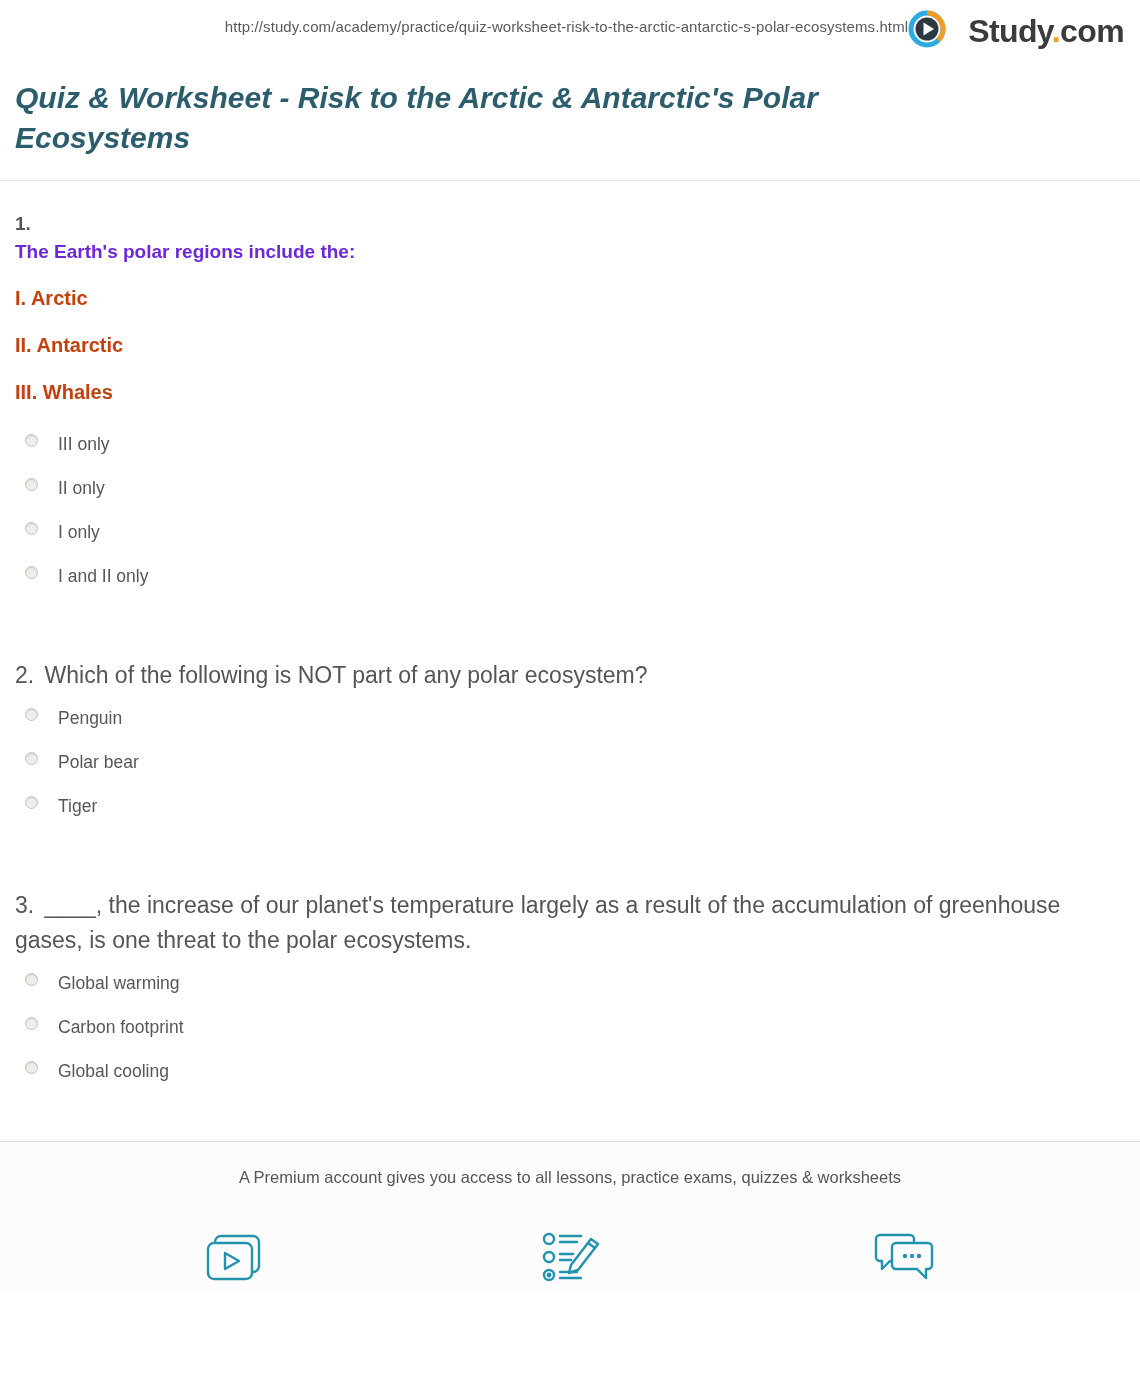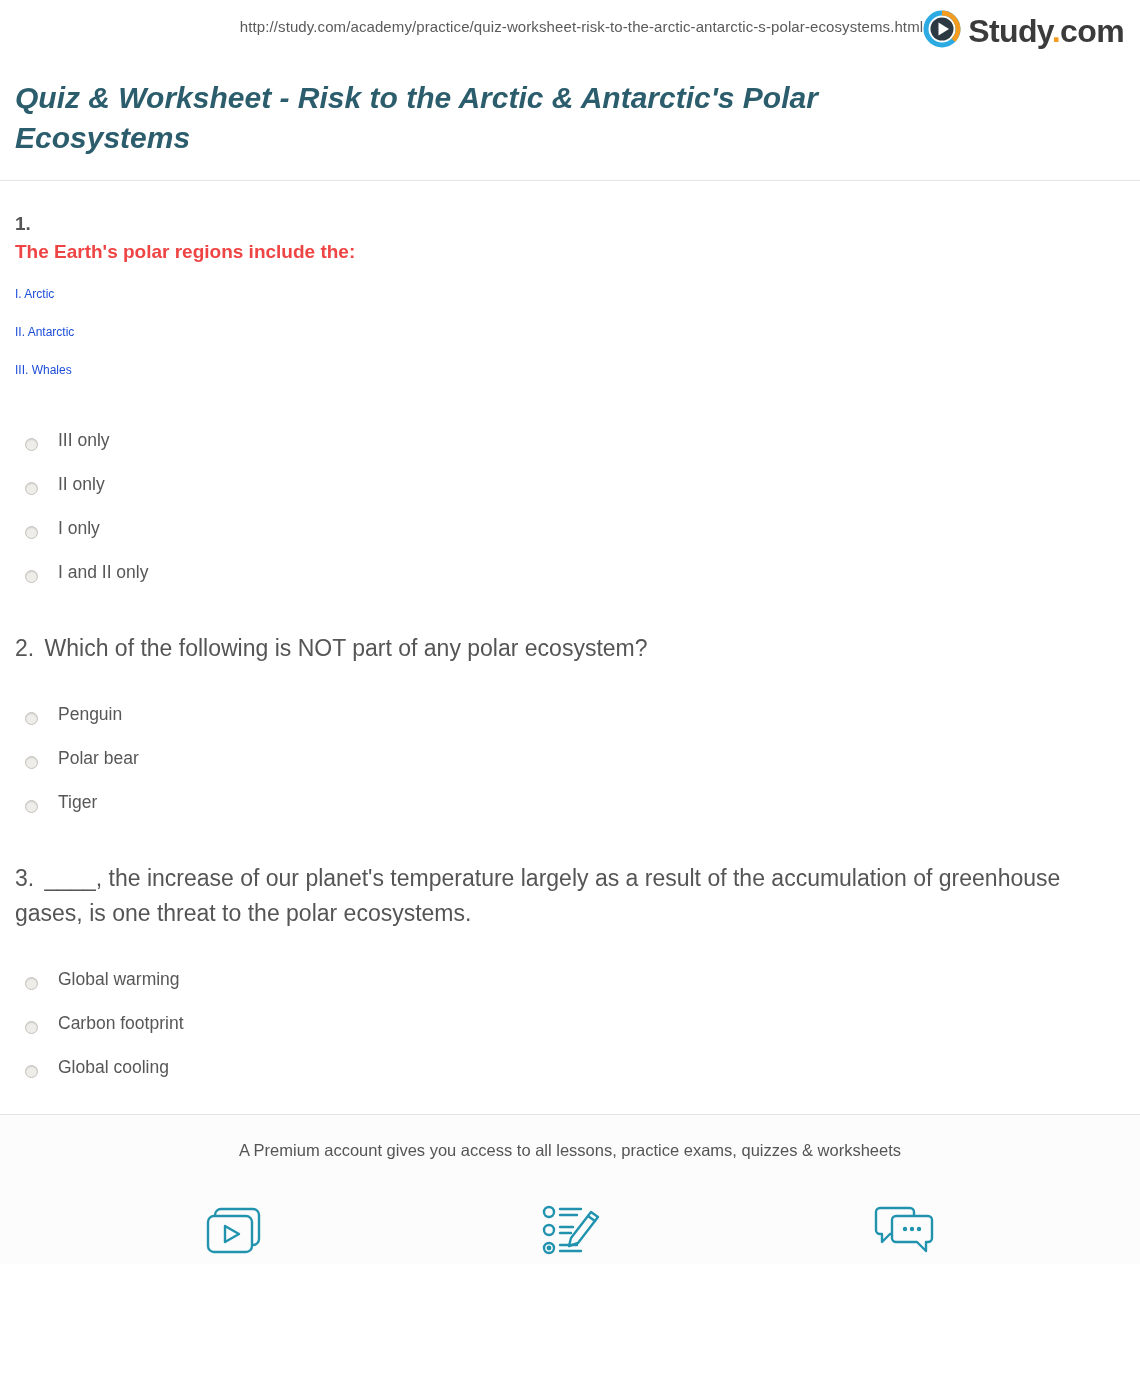--- a/index.html
+++ b/index.html
@@ -29,7 +29,7 @@
   .logo {
     display: flex;
     align-items: center;
-    gap: 7px;
+    gap: 22px;
     cursor: pointer;
   }
   .logo-text {

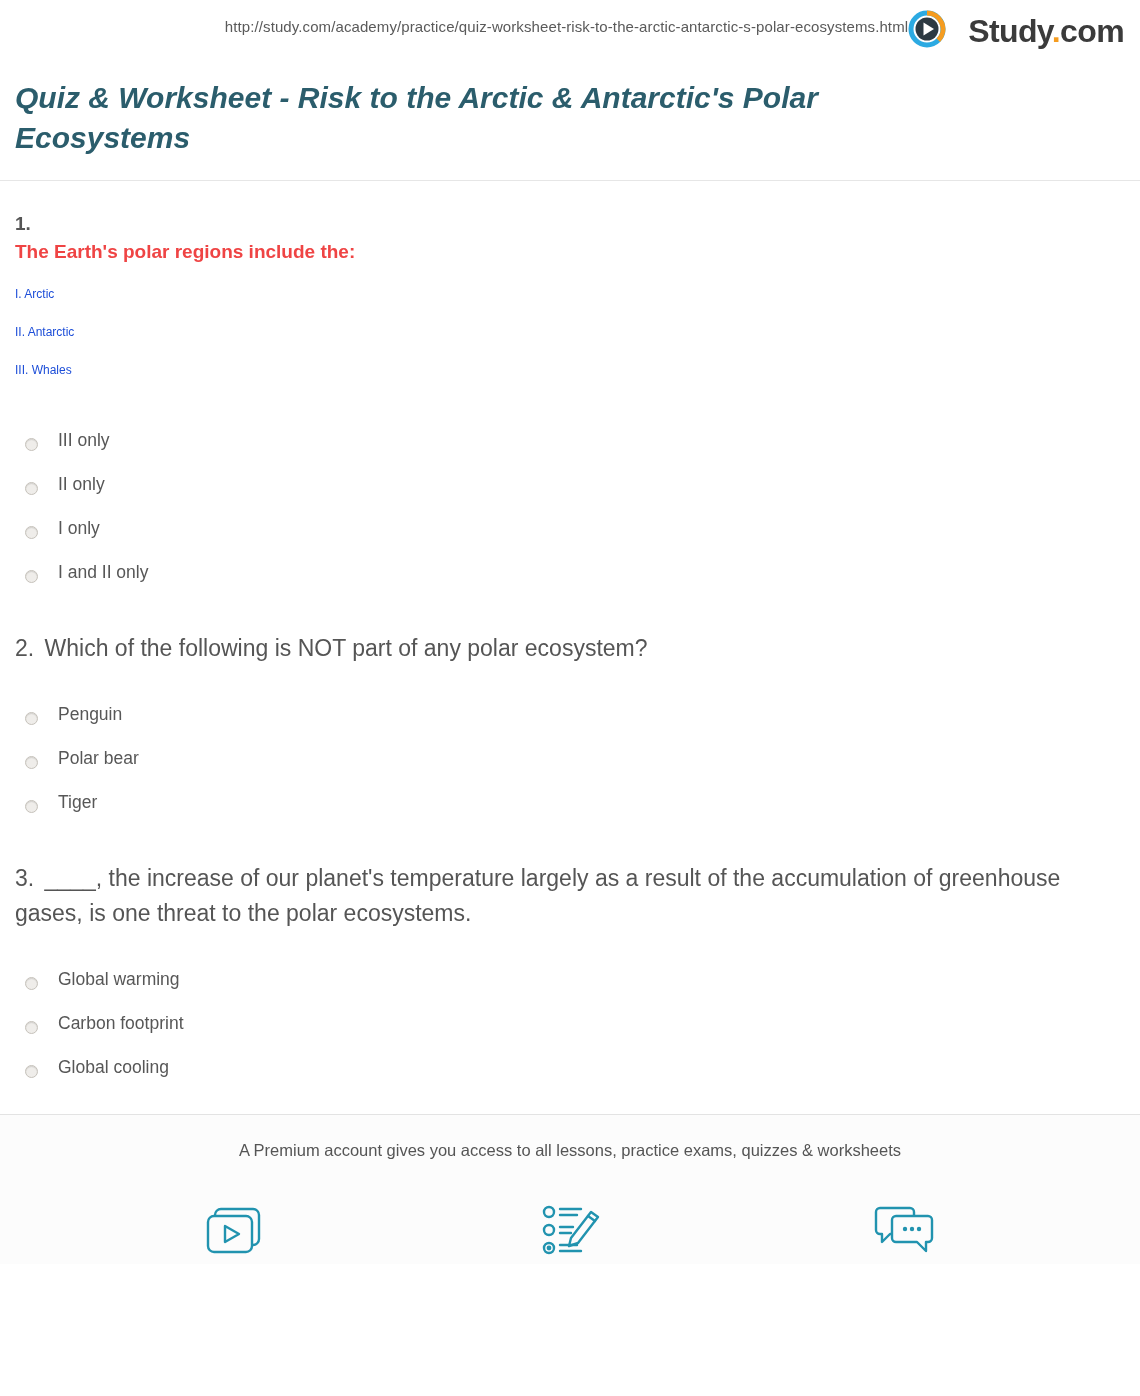--- a/index.html
+++ b/index.html
@@ -69,7 +69,7 @@
     margin-top: 6px;
     font-size: 19px;
     font-weight: 700;
-    color: #ef4444;
+    color: #6d28d9;
   }
   .q-stem {
     margin-top: 24px;

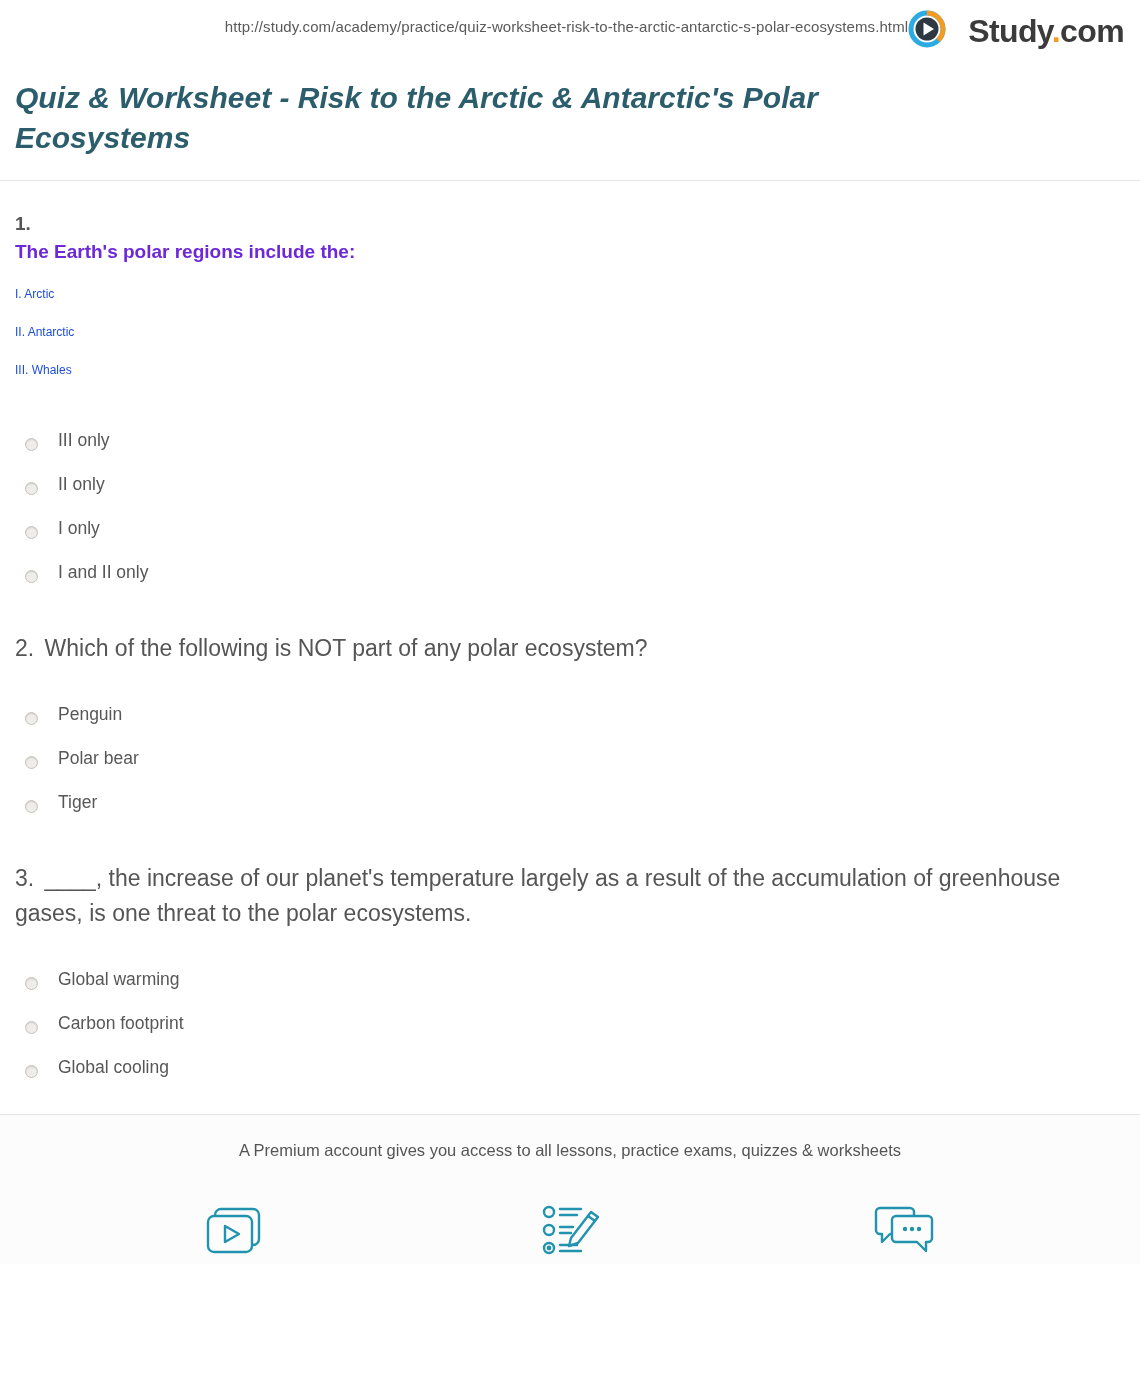--- a/index.html
+++ b/index.html
@@ -73,9 +73,9 @@
   }
   .q-stem {
     margin-top: 24px;
-    font-size: 12px;
-    font-weight: 400;
-    color: #1d4ed8;
+    font-size: 20px;
+    font-weight: 700;
+    color: #c2410c;
   }
   .q-heading {
     margin-top: 48px;

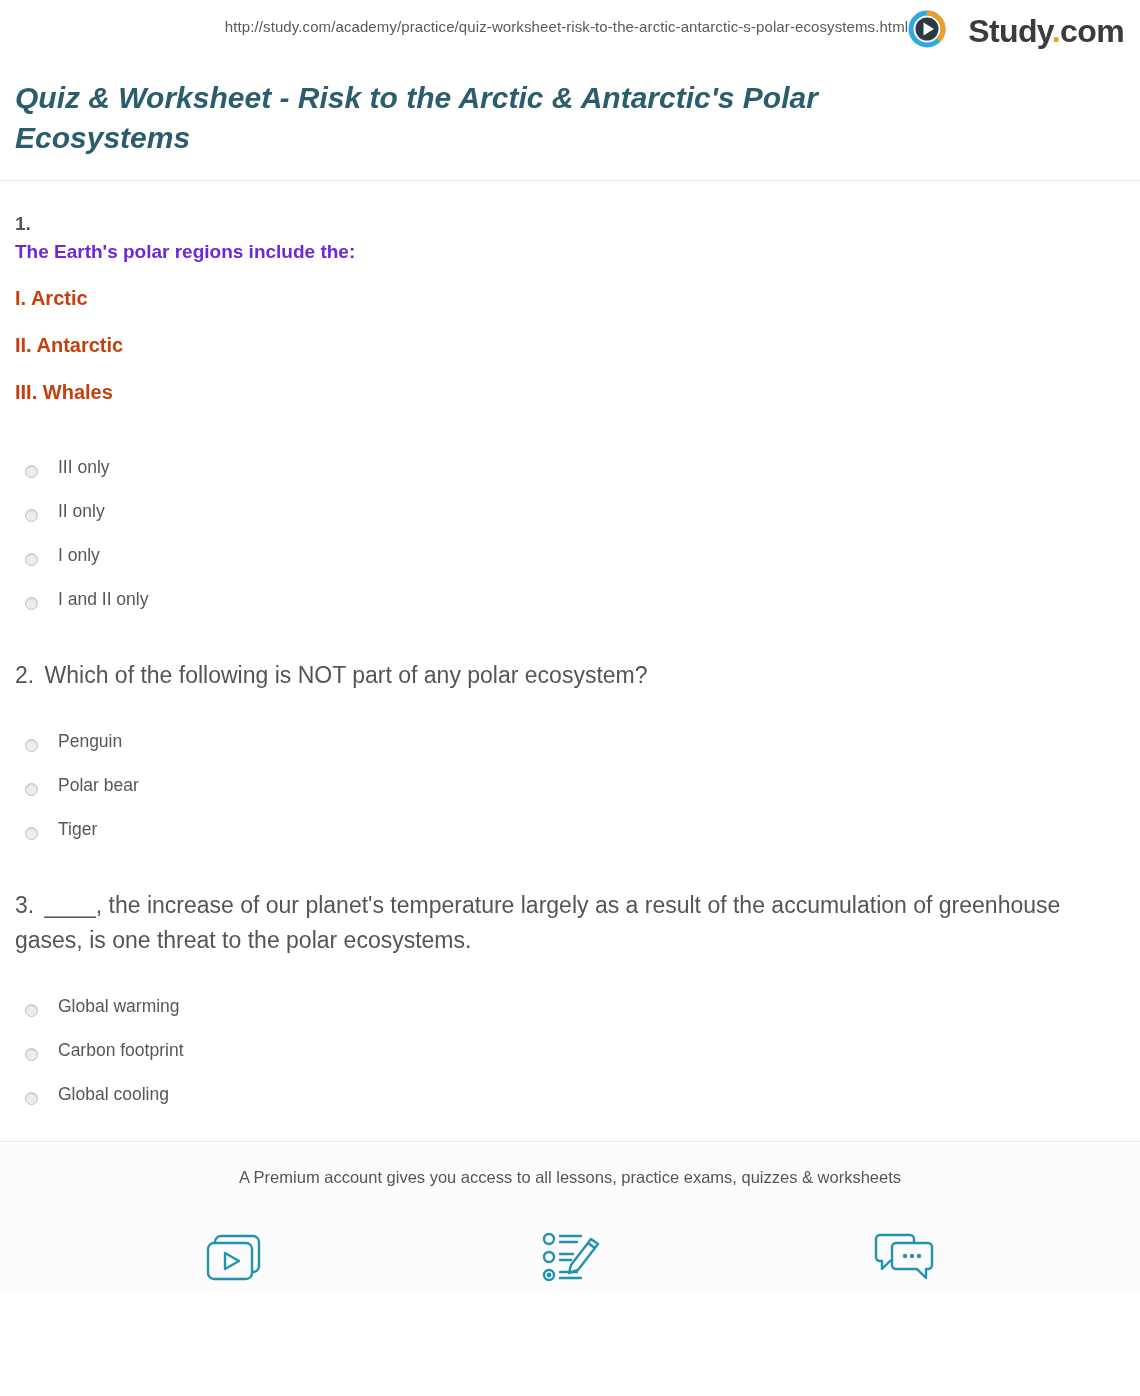--- a/index.html
+++ b/index.html
@@ -89,7 +89,7 @@
   .options { margin-top: 16px; }
   .option-row {
     display: flex;
-    align-items: flex-end;
+    align-items: flex-start;
     height: 44px;
     margin-left: 10px;
   }

